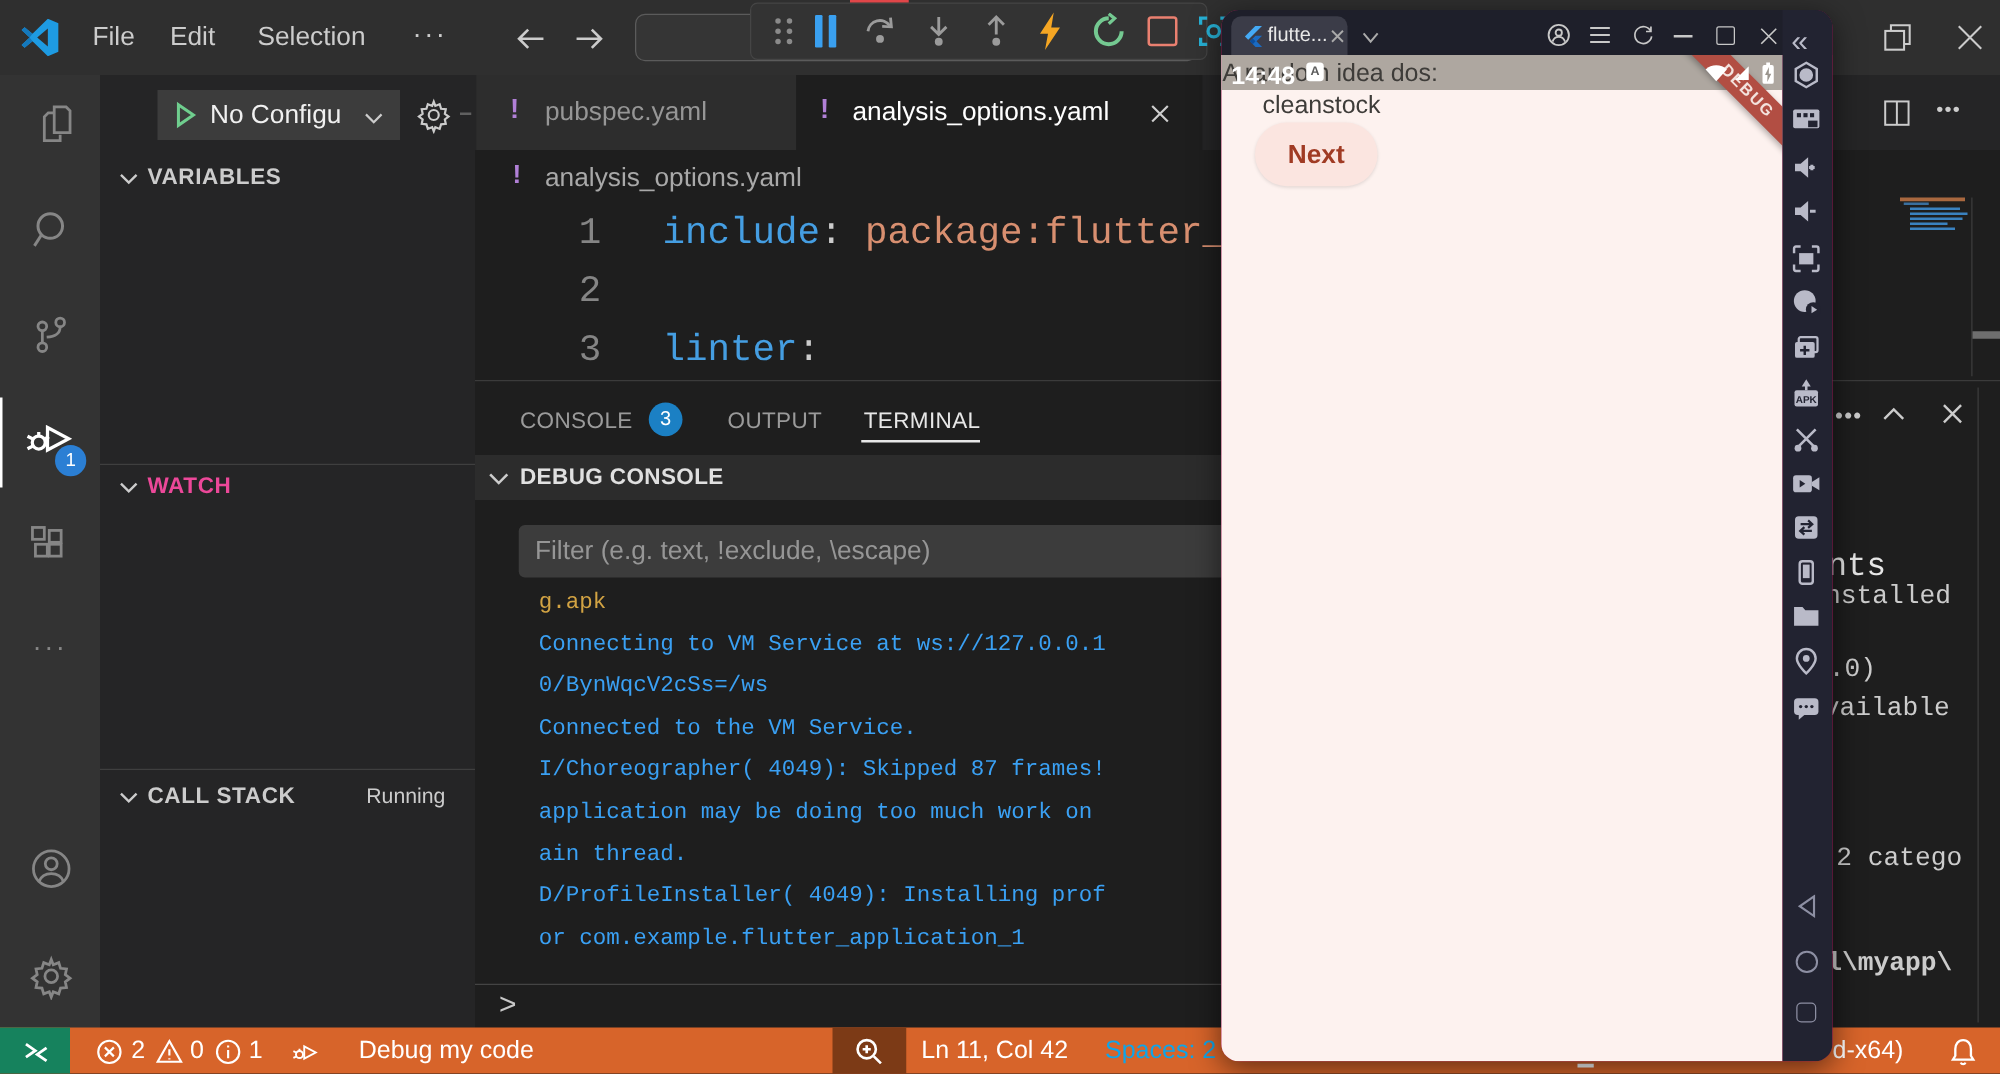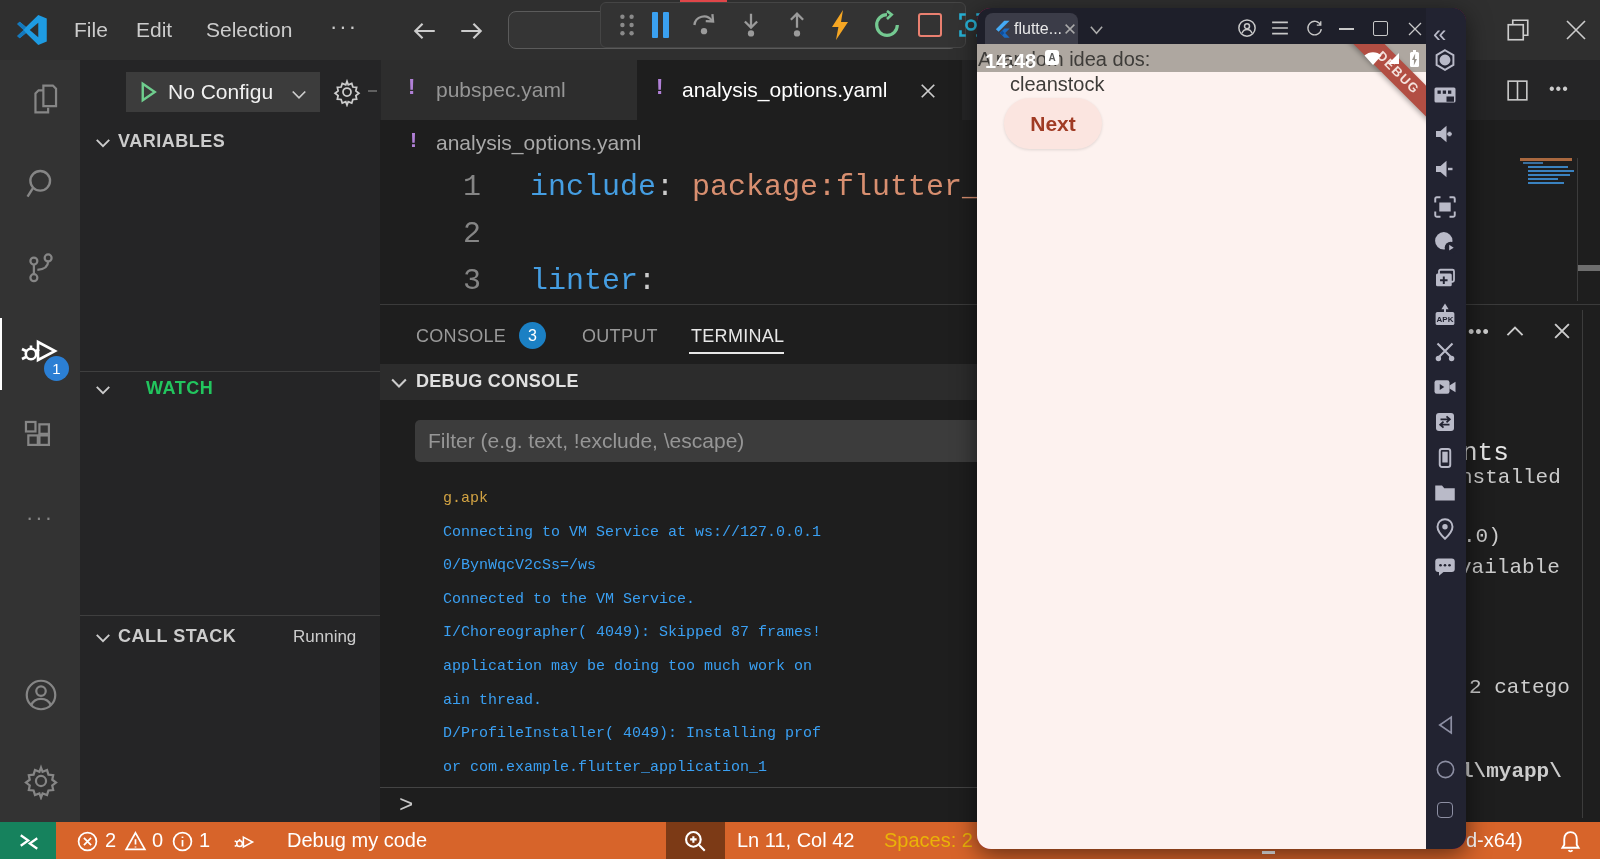--- a/index.html
+++ b/index.html
@@ -114,7 +114,7 @@
   <svg class="abs" style="left:93px;top:380px;" width="20" height="20" viewBox="0 0 16 16" fill="none" stroke="#cccccc" stroke-width="1.5">
     <path d="M3 5.5 L8 10.5 L13 5.5"></path>
   </svg>
-  <div class="abs" style="left:118px;top:378px;color:#22c55e;font-size:18px;font-weight:bold;letter-spacing:0.5px;margin-left:28px;">WATCH</div>
+  <div class="abs" style="left:118px;top:378px;color:#ec4899;font-size:18px;font-weight:bold;letter-spacing:0.5px;">WATCH</div>
 
   <div class="abs" style="left:80px;top:615px;width:300px;height:1px;background:#3f3f3f;"></div>
   <svg class="abs" style="left:93px;top:628px;" width="20" height="20" viewBox="0 0 16 16" fill="none" stroke="#cccccc" stroke-width="1.5">

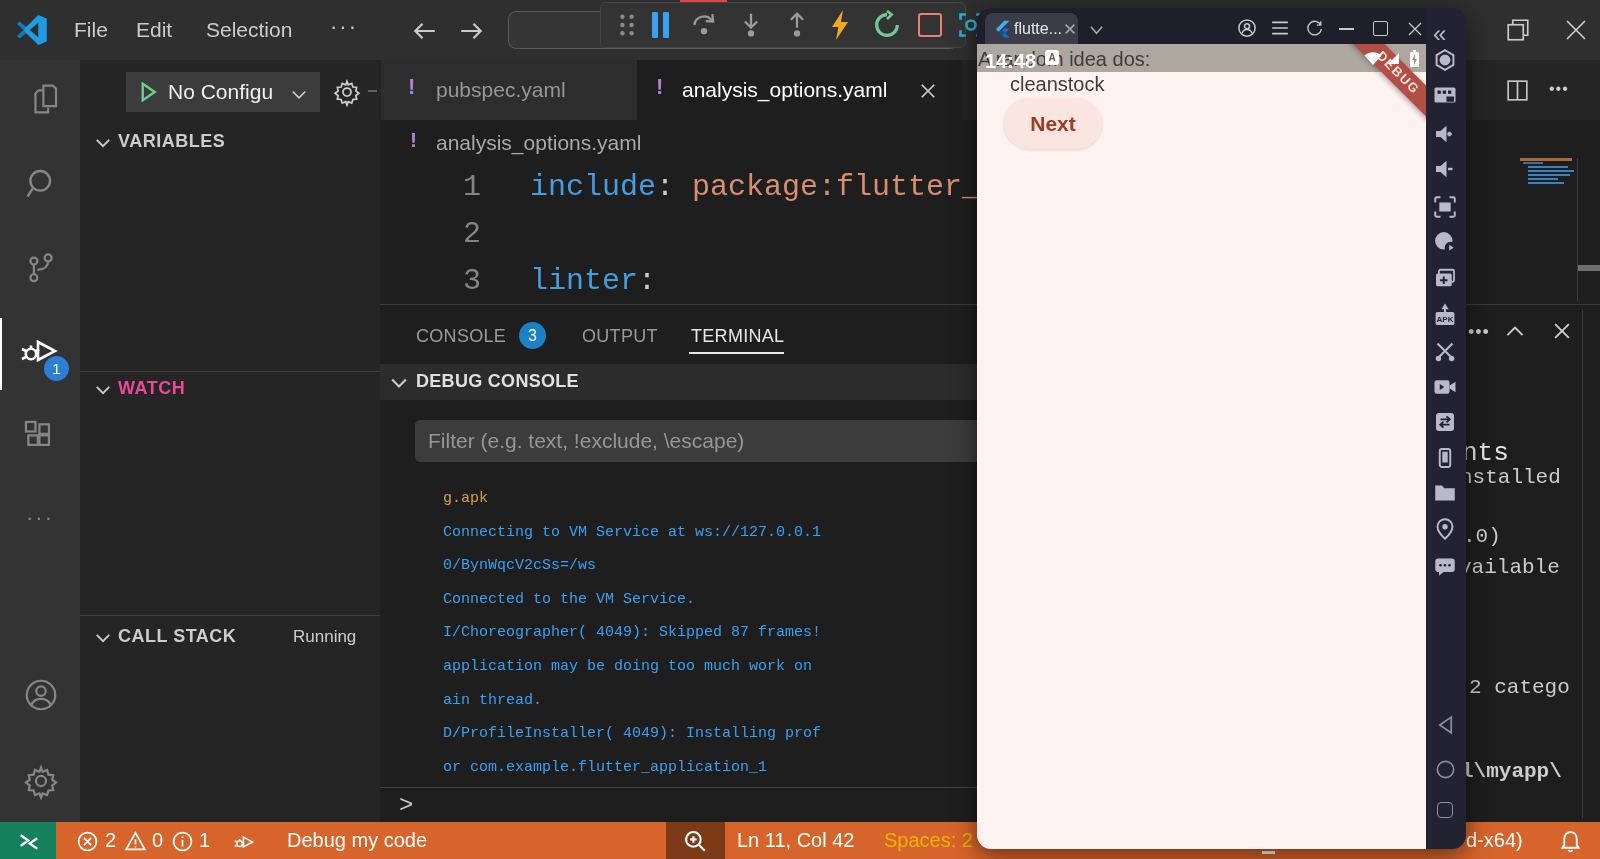--- a/index.html
+++ b/index.html
@@ -181,7 +181,7 @@
   <div class="abs" style="left:415px;top:420px;width:1020px;height:42px;background:#3c3c3c;border-radius:5px;"></div>
   <div class="abs" style="left:428px;top:429px;color:#969696;font-size:21px;">Filter (e.g. text, !exclude, \escape)</div>
 
-  <div class="abs mono" style="left:431px;top:482px;font-size:15px;line-height:33.6px;white-space:pre;color:#3aa0f3;margin-left:12px;"><span style="color:#d2a343;">g.apk</span>
+  <div class="abs mono" style="left:431px;top:466px;font-size:18px;line-height:33.6px;white-space:pre;color:#3aa0f3;"><span style="color:#d2a343;">g.apk</span>
 Connecting to VM Service at ws://127.0.0.1
 0/BynWqcV2cSs=/ws
 Connected to the VM Service.

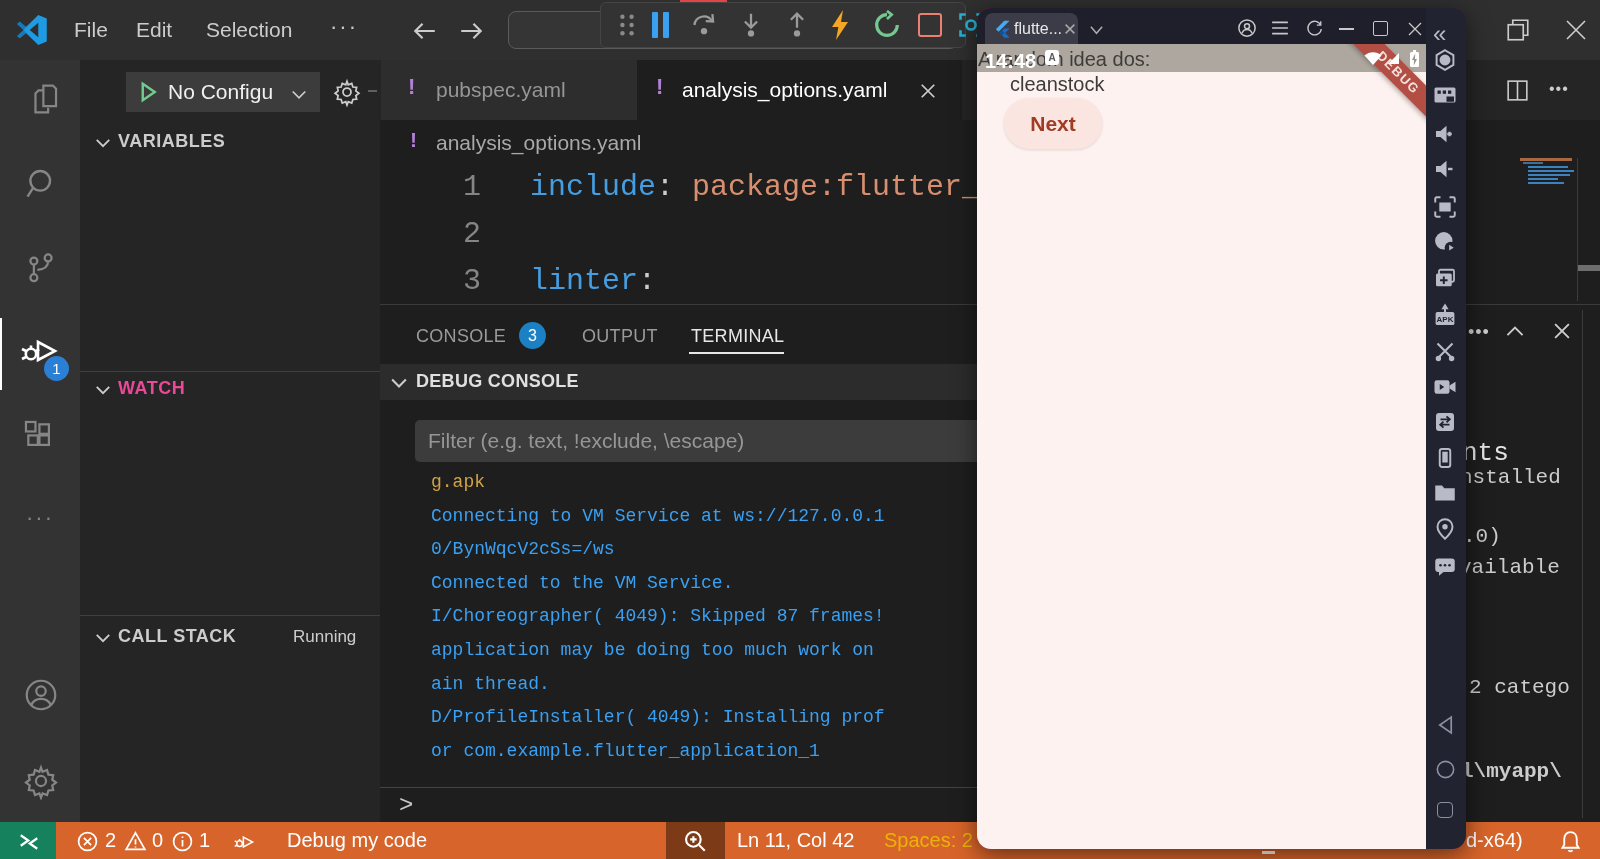--- a/index.html
+++ b/index.html
@@ -233,7 +233,7 @@
     <path d="M10.5 10.5 L14 14 M5 7 H9 M7 5 V9"></path>
   </svg>
   <div class="abs" style="left:737px;top:829px;color:#ffffff;font-size:20px;">Ln 11, Col 42</div>
-  <div class="abs" style="left:884px;top:829px;color:#eab308;font-size:20px;">Spaces: 2</div>
+  <div class="abs" style="left:884px;top:829px;color:#0ea5e9;font-size:20px;">Spaces: 2</div>
   <div class="abs" style="left:1466px;top:829px;color:#ffffff;font-size:20px;">d-x64)</div>
   <svg class="abs" style="left:1558px;top:829px;" width="25" height="25" viewBox="0 0 16 16" fill="none" stroke="#ffffff" stroke-width="1.2">
     <path d="M8 2 c-2.5 0 -4 2 -4 4.5 V10 L2.8 12 H13.2 L12 10 V6.5 C12 4 10.5 2 8 2 Z M6.8 13.5 a1.3 1.3 0 0 0 2.4 0"></path>

